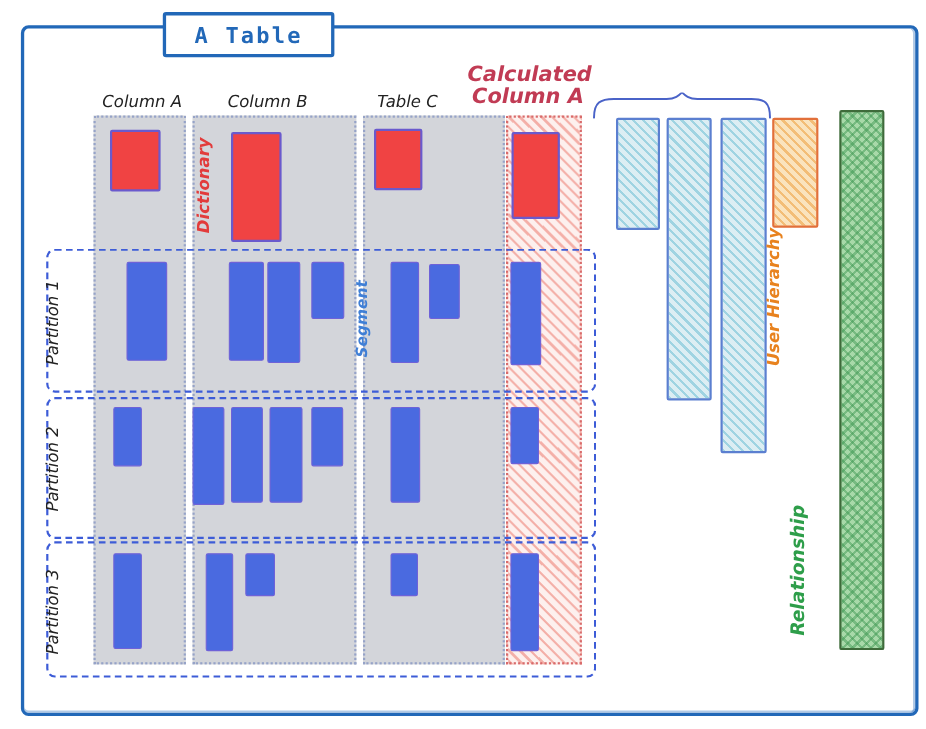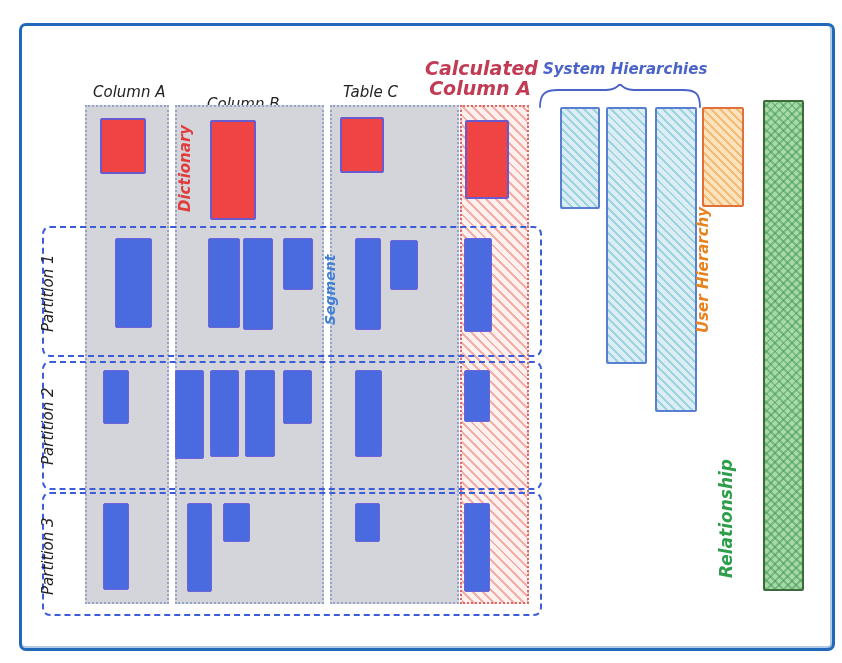--- a/index.html
+++ b/index.html
@@ -91,6 +91,9 @@
 
   <div class="outer-border"></div>
 
+  <div class="title-box">
+    <span>A Table</span>
+  </div>
 
   <div class="hdr" style="left:93px; top:83px;">Column A</div>
   <div class="hdr" style="left:207px; top:95px;">Column B</div>

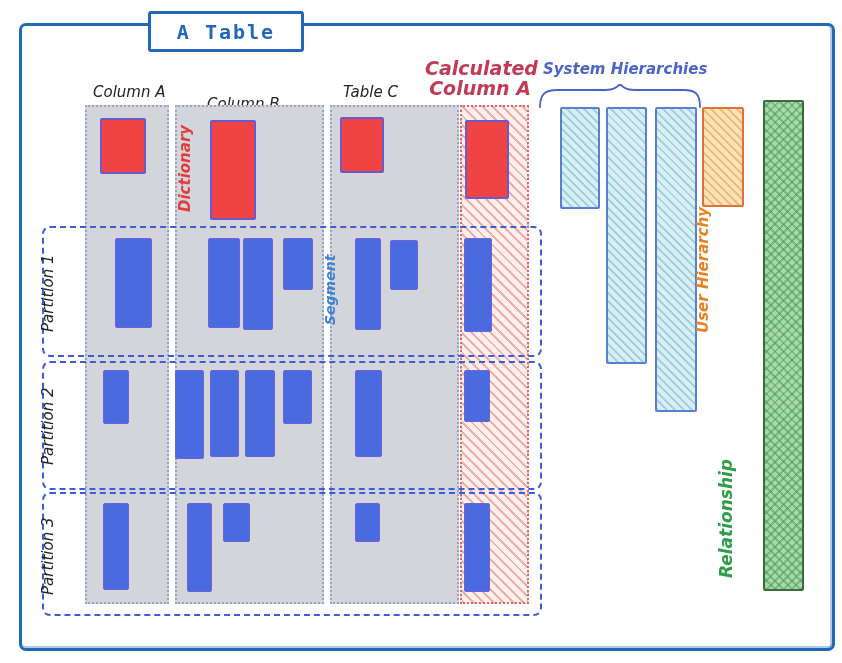--- a/index.html
+++ b/index.html
@@ -104,7 +104,6 @@
     <div>Column A</div>
   </div>
 
-  <div class="sys-hdr">System Hierarchies</div>
   <svg class="brace" width="165" height="24" viewBox="0 0 165 24">
     <path d="M2,23 C2,9 8,6 20,6 L68,6 C76,6 79,3 82,0 C85,3 88,6 96,6 L145,6 C157,6 162,9 162,23" fill="none" stroke="#4a63c8" stroke-width="1.8" stroke-linecap="round"></path>
   </svg>

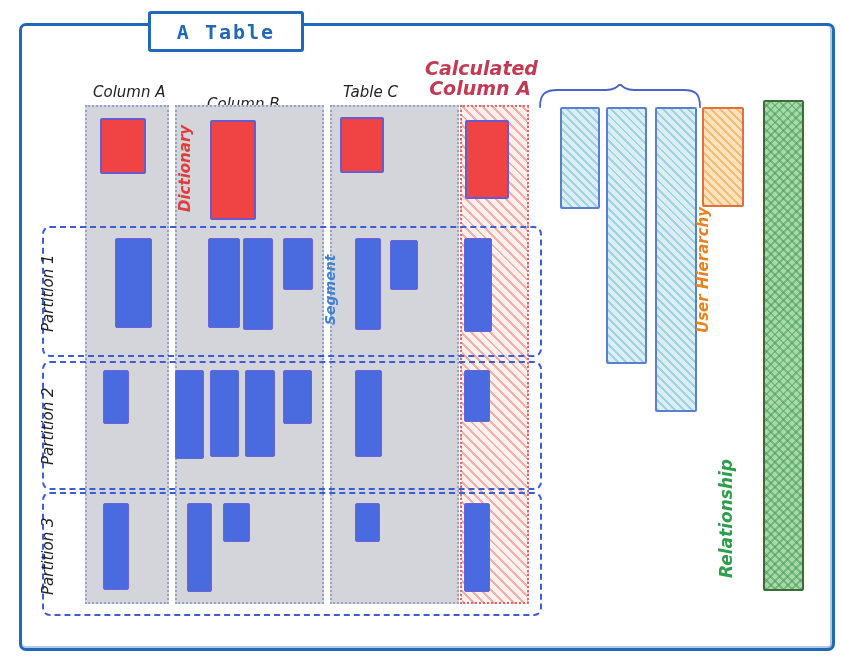--- a/index.html
+++ b/index.html
@@ -96,7 +96,7 @@
   </div>
 
   <div class="hdr" style="left:93px; top:83px;">Column A</div>
-  <div class="hdr" style="left:207px; top:95px;">Column B</div>
+  <div class="hdr" style="left:207px; top:83px;">Column B</div>
   <div class="hdr" style="left:343px; top:83px;">Table C</div>
 
   <div class="calc-hdr">

